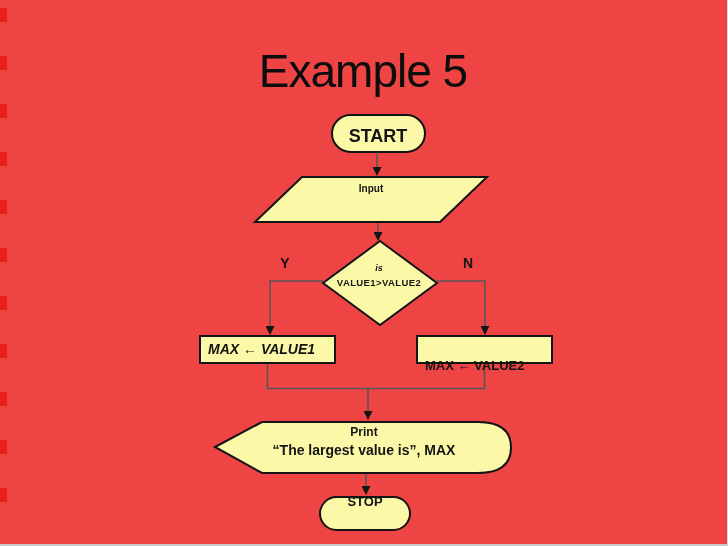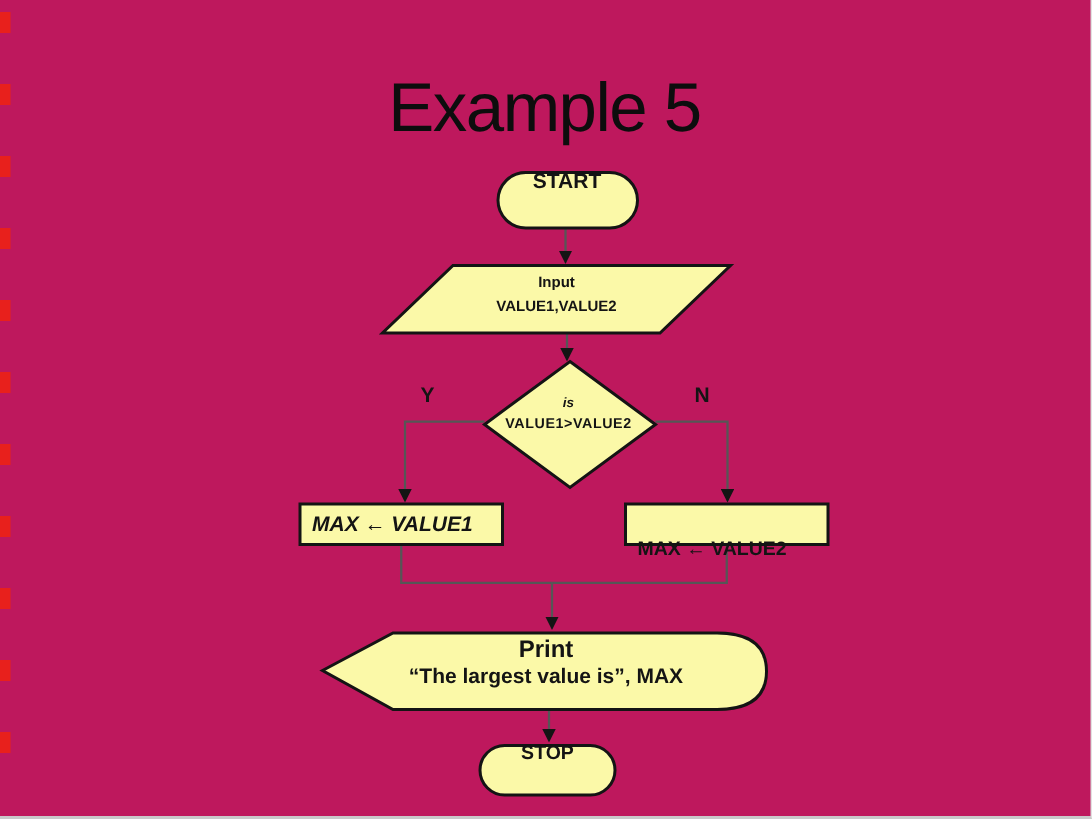--- a/index.html
+++ b/index.html
@@ -4,7 +4,7 @@
 <style>
   html,body{margin:0;padding:0;background:#ffffff;}
   #slide{
-    position:relative;width:728px;height:546px;background:#be185d;overflow:hidden;
+    position:relative;width:728px;height:546px;background:#ef4444;overflow:hidden;
     font-family:"Liberation Sans","DejaVu Sans",sans-serif;color:#111111;
     border-right:1px solid #e2e2e2;border-bottom:2px solid #c9c9c9;box-sizing:border-box;
   }

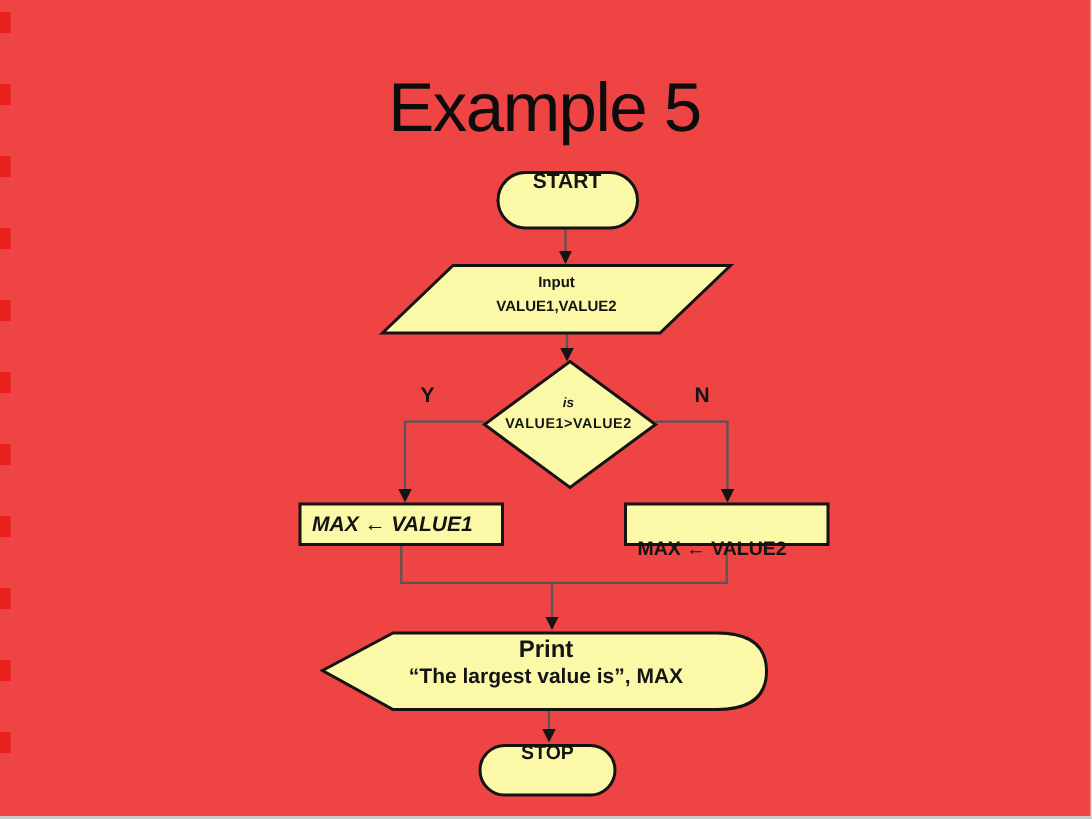--- a/index.html
+++ b/index.html
@@ -18,7 +18,7 @@
     position:absolute;left:363px;top:44px;transform:translateX(-50%);
     font-size:46px;font-weight:500;letter-spacing:-1px;color:#0d0d0d;white-space:nowrap;
   }
-  #start-label{left:378px;top:112px;font-size:14px;}
+  #start-label{left:378px;top:126px;font-size:18px;}
   #input-label{left:371px;top:181px;font-size:10px;line-height:16px;}
   #decision-line1{left:379px;top:263px;font-size:9px;font-style:italic;}
   #decision-line2{left:379px;top:277px;font-size:9.5px;letter-spacing:.4px;}

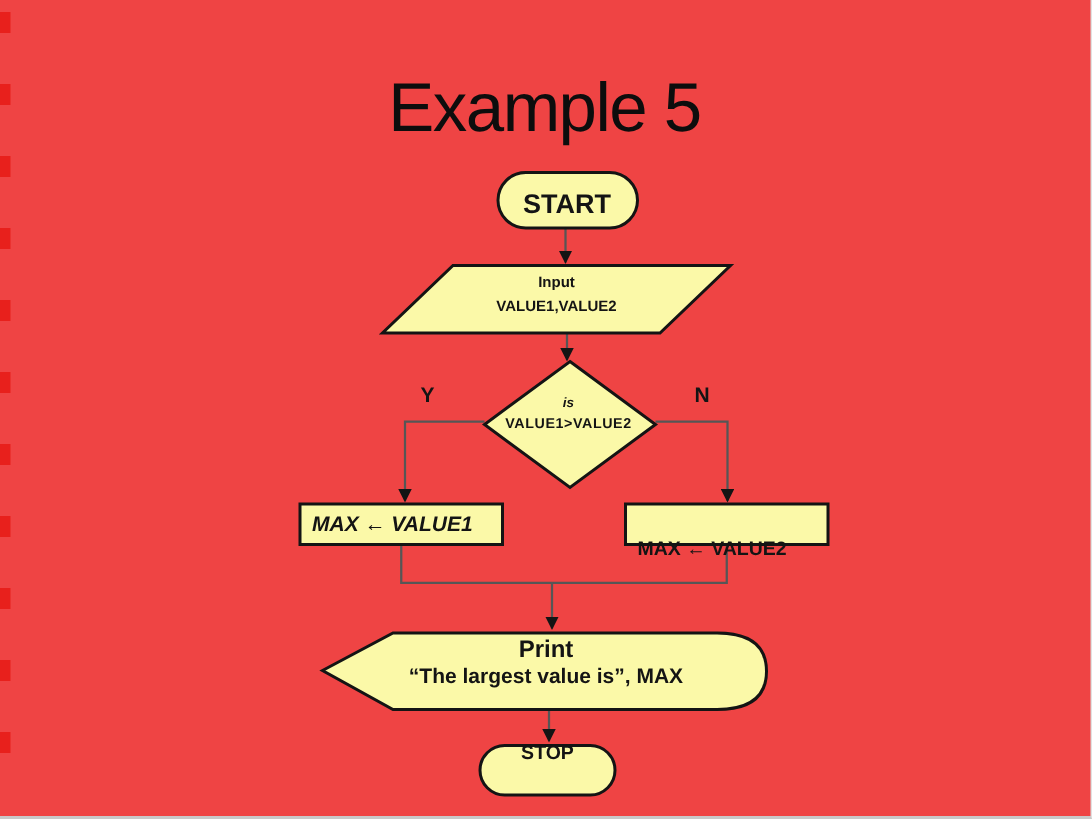--- a/index.html
+++ b/index.html
@@ -77,7 +77,6 @@
 
   <div id="input-label" class="lbl ctr">
     <div>Input</div>
-    <div>VALUE1,VALUE2</div>
   </div>
 
   <div id="decision-line1" class="lbl ctr">is</div>

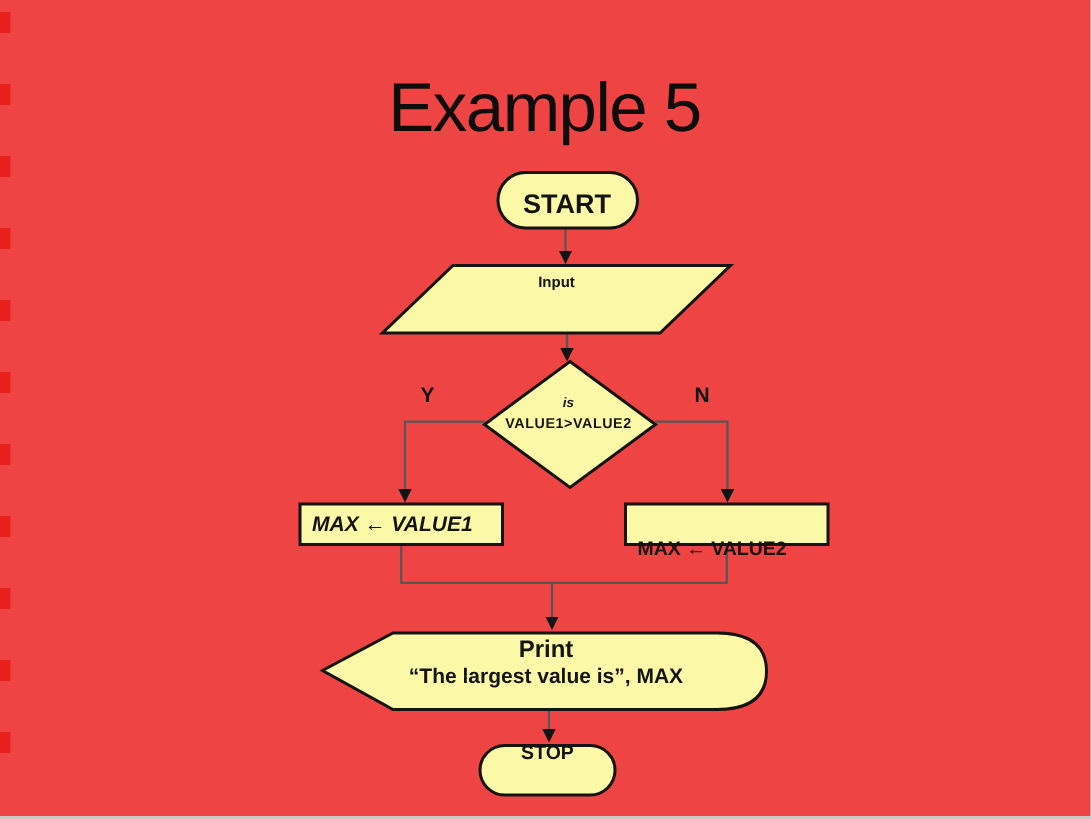--- a/index.html
+++ b/index.html
@@ -26,7 +26,7 @@
   #branch-no{left:468px;top:255px;font-size:14px;}
   #assign-left-label{left:208px;top:341px;font-size:14px;font-style:italic;}
   #assign-right-label{left:425px;top:358px;font-size:13px;}
-  #print-line1{left:364px;top:425px;font-size:16px;}
+  #print-line1{left:364px;top:425px;font-size:12px;}
   #print-line2{left:364px;top:442px;font-size:14px;}
   #stop-label{left:365px;top:494px;font-size:13px;}
 </style>

